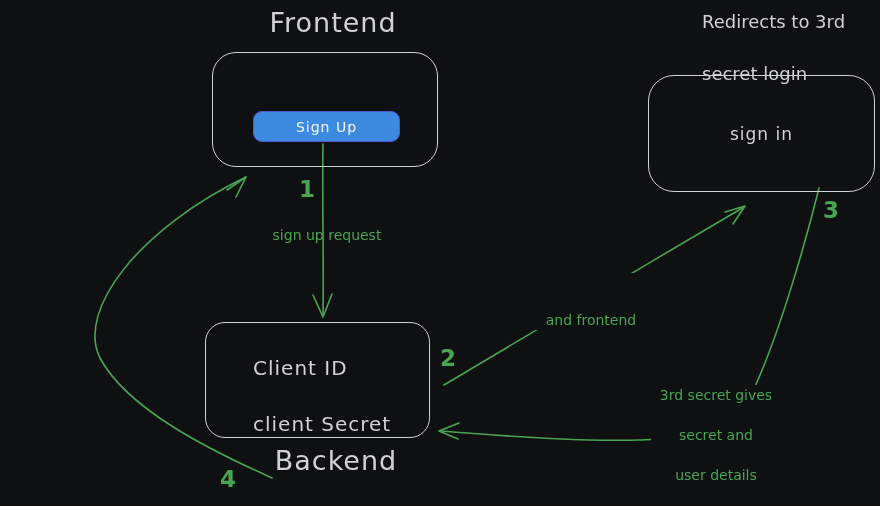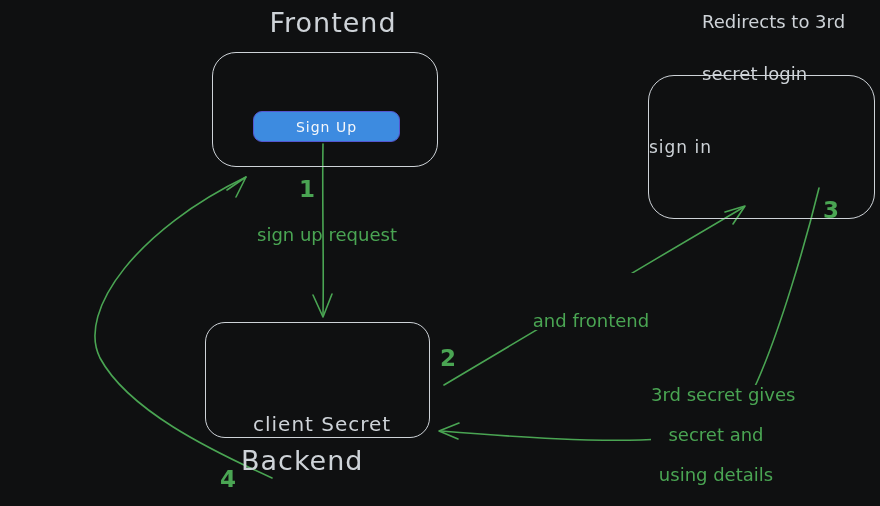--- a/index.html
+++ b/index.html
@@ -15,7 +15,7 @@
   .node{position:absolute;border:1.6px solid var(--ink);background:transparent;z-index:2;}
   .frontend-box{left:212px;top:52px;width:226px;height:115px;border-radius:24px;}
   .backend-box{left:205px;top:322px;width:225px;height:116px;border-radius:20px;}
-  .signin-box{left:648px;top:75px;width:227px;height:144px;border-radius:26px;display:flex;align-items:center;}
+  .signin-box{left:648px;top:75px;width:227px;height:117px;border-radius:26px;display:flex;align-items:center;justify-content:center;}
   .signin-label{color:var(--ink);font-size:17px;letter-spacing:1px;}
   .signup-btn{position:absolute;left:253px;top:111px;width:147px;height:31px;z-index:3;
     background:var(--btn-fill);border:1.6px solid var(--btn-border);border-radius:9px;

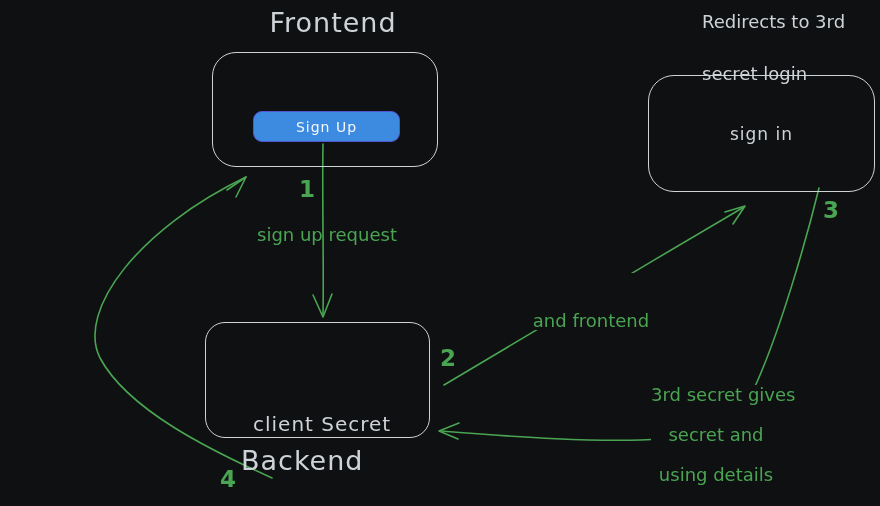--- a/index.html
+++ b/index.html
@@ -32,7 +32,7 @@
   .step2{left:440px;top:345px;}
   .step3{left:823px;top:197px;}
   .step4{left:220px;top:466px;}
-  .alabel{font-size:18px;line-height:20px;text-align:center;}
+  .alabel{font-size:14px;line-height:20px;text-align:center;}
   .lbl-signup-request{left:247px;top:225px;width:160px;}
   .lbl-generate{left:459px;top:273px;width:264px;background:var(--bg);line-height:19px;}
   .lbl-redirects{left:4px;top:329px;width:168px;background:var(--bg);}

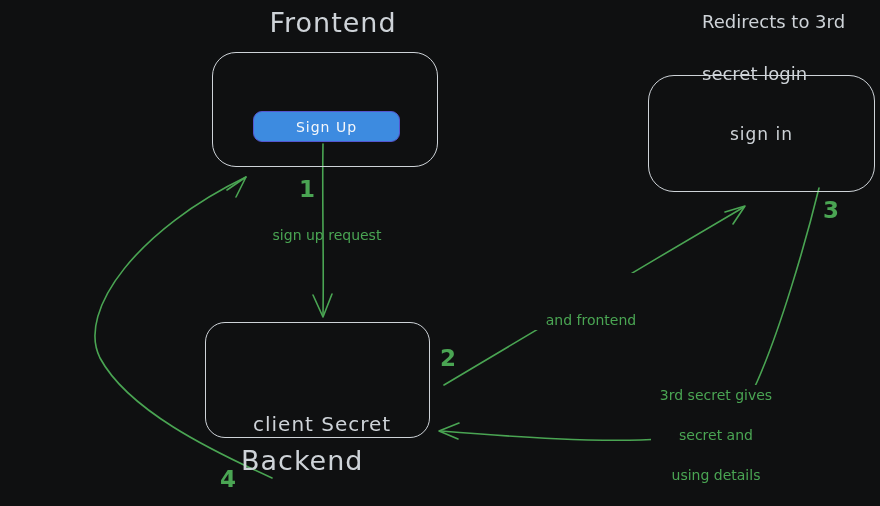--- a/index.html
+++ b/index.html
@@ -81,7 +81,7 @@
   <div class="txt redirects-title"><span>Redirects to 3rd</span><br>
 <span>secret login</span></div>
 
-  <div class="txt creds"><br>
+  <div class="txt creds"><span>Client ID</span><br>
 <span>client Secret</span></div>
 
   <div class="txt title backend-title">Backend</div>

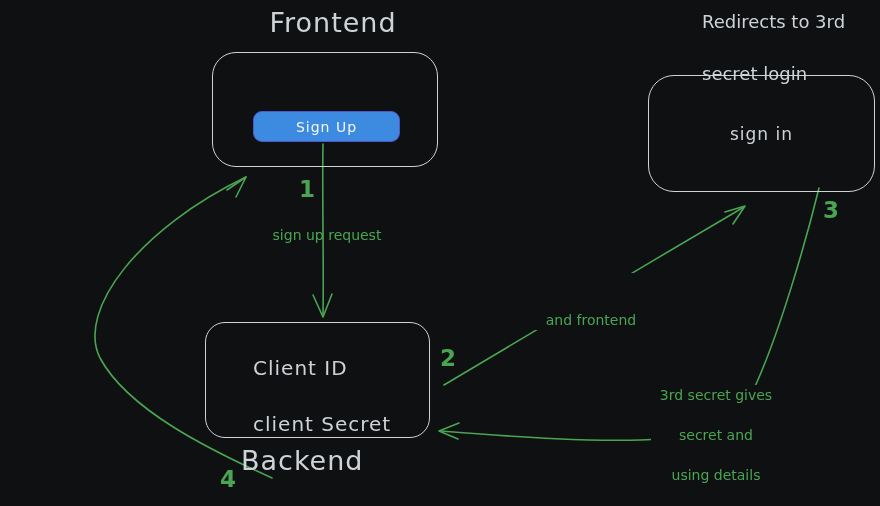--- a/index.html
+++ b/index.html
@@ -23,7 +23,7 @@
   .txt{position:absolute;z-index:4;color:var(--ink);white-space:pre;}
   .title{font-size:27px;letter-spacing:1px;}
   .frontend-title{left:220px;top:7px;width:226px;text-align:center;}
-  .backend-title{left:241px;top:445px;width:150px;text-align:left;}
+  .backend-title{left:261px;top:445px;width:150px;text-align:center;}
   .redirects-title{left:666px;top:9px;font-size:18px;line-height:26px;margin-left:36px;}
   .creds{left:253px;top:354px;font-size:20px;line-height:28px;letter-spacing:1px;}
   .green-txt{color:var(--green);}

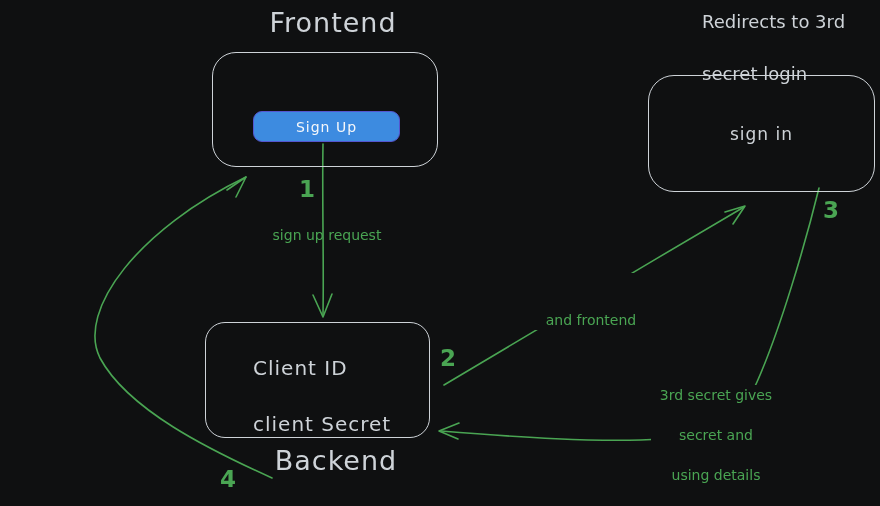--- a/index.html
+++ b/index.html
@@ -99,7 +99,7 @@
 
   <div class="txt green-txt alabel lbl-tokens"><span>3rd secret gives</span><br>
 <span>secret and</span><br>
-<span>using details</span></div>
+<span>user details</span></div>
 
 </div>
 

